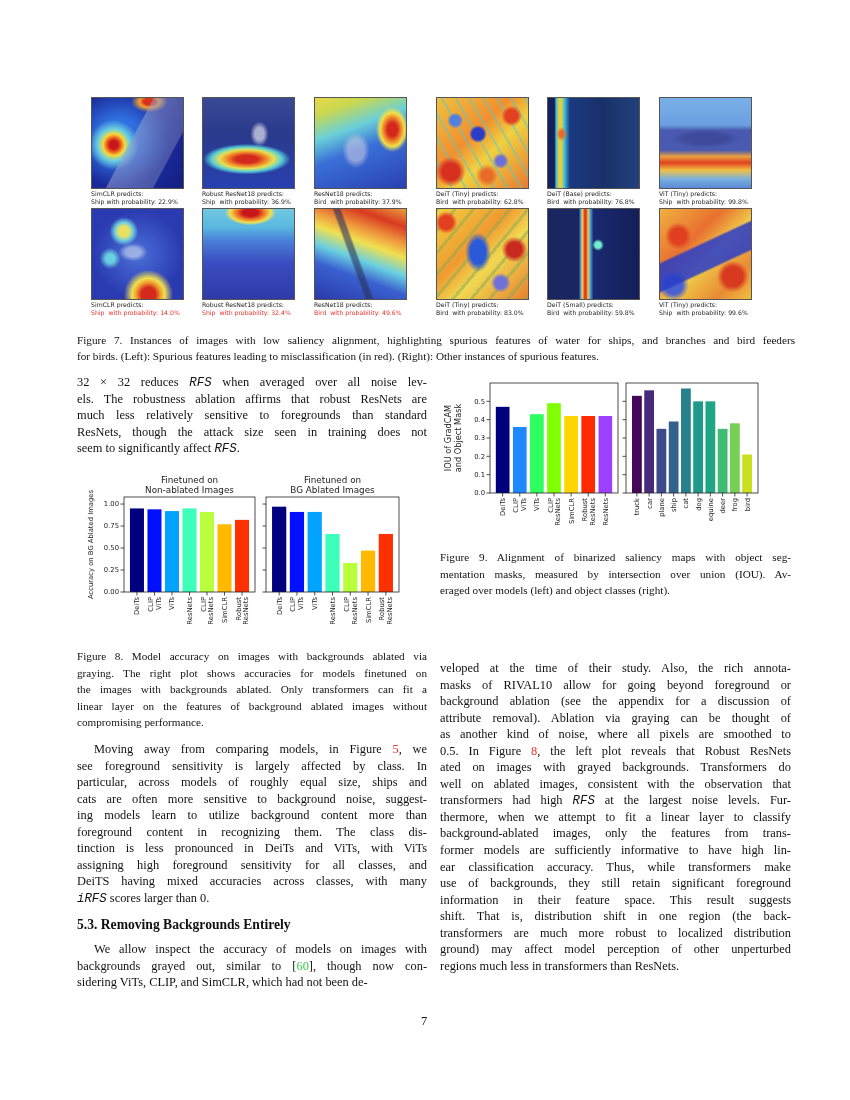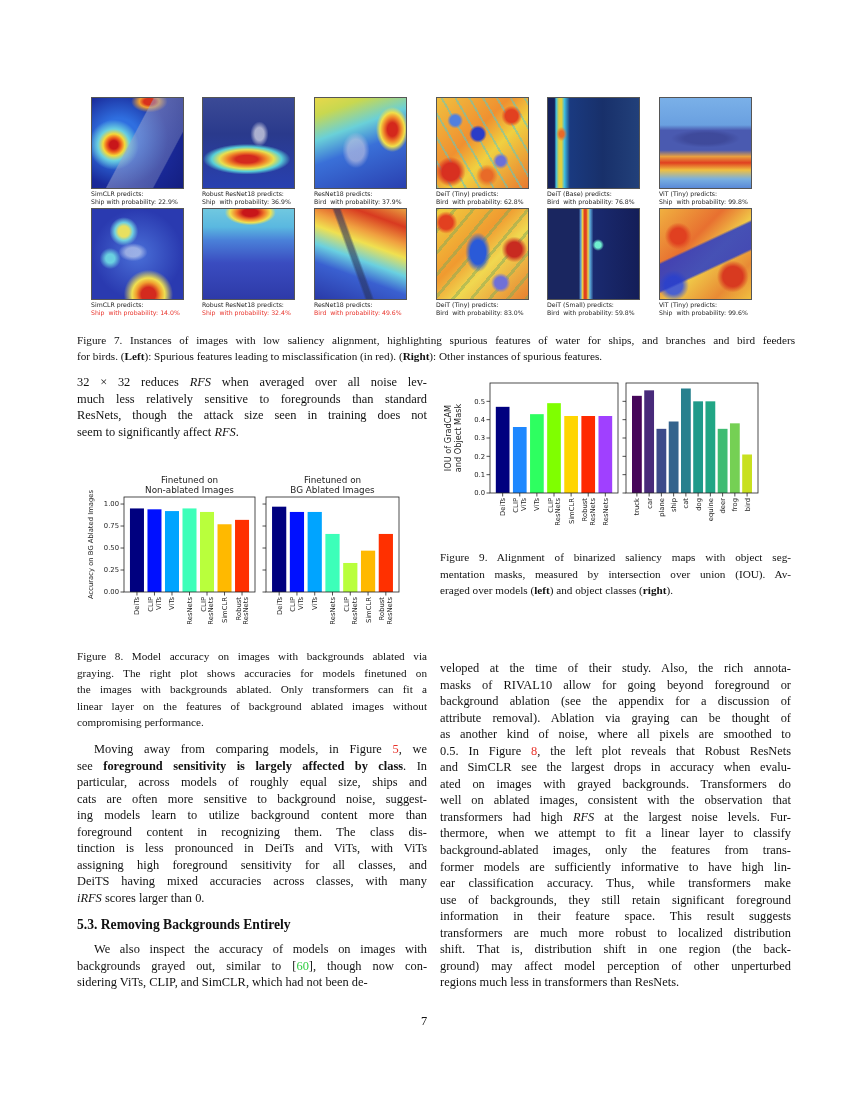--- a/index.html
+++ b/index.html
@@ -77,7 +77,7 @@
   .caption .ln { height: 16.5px; }
   .ln.last { text-align-last: left; }
   .ln.indent { padding-left: 17px; }
-  .s-b { font-weight: bold; }
+  .s-b { font-weight: normal; }
   .s-i { font-style: italic; }
   .s-ref { color: var(--red); cursor: pointer; }
   .s-cite { color: var(--green); cursor: pointer; }

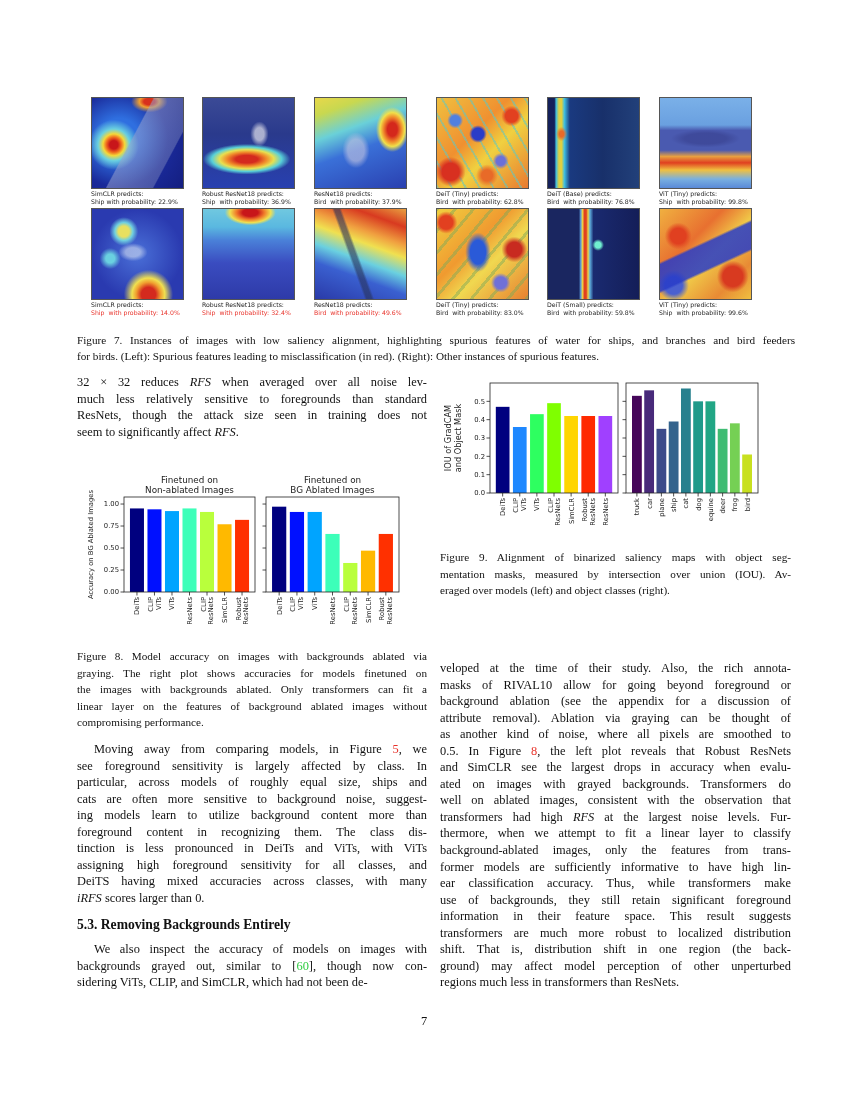--- a/index.html
+++ b/index.html
@@ -78,7 +78,7 @@
   .ln.last { text-align-last: left; }
   .ln.indent { padding-left: 17px; }
   .s-b { font-weight: normal; }
-  .s-i { font-style: italic; }
+  .s-i { font-style: italic; font-family: Liberation Mono, monospace; }
   .s-ref { color: var(--red); cursor: pointer; }
   .s-cite { color: var(--green); cursor: pointer; }
   .heading { position: absolute; font-family: "Liberation Serif", serif; font-weight: bold; font-size: 13.6px; line-height: 16px; }

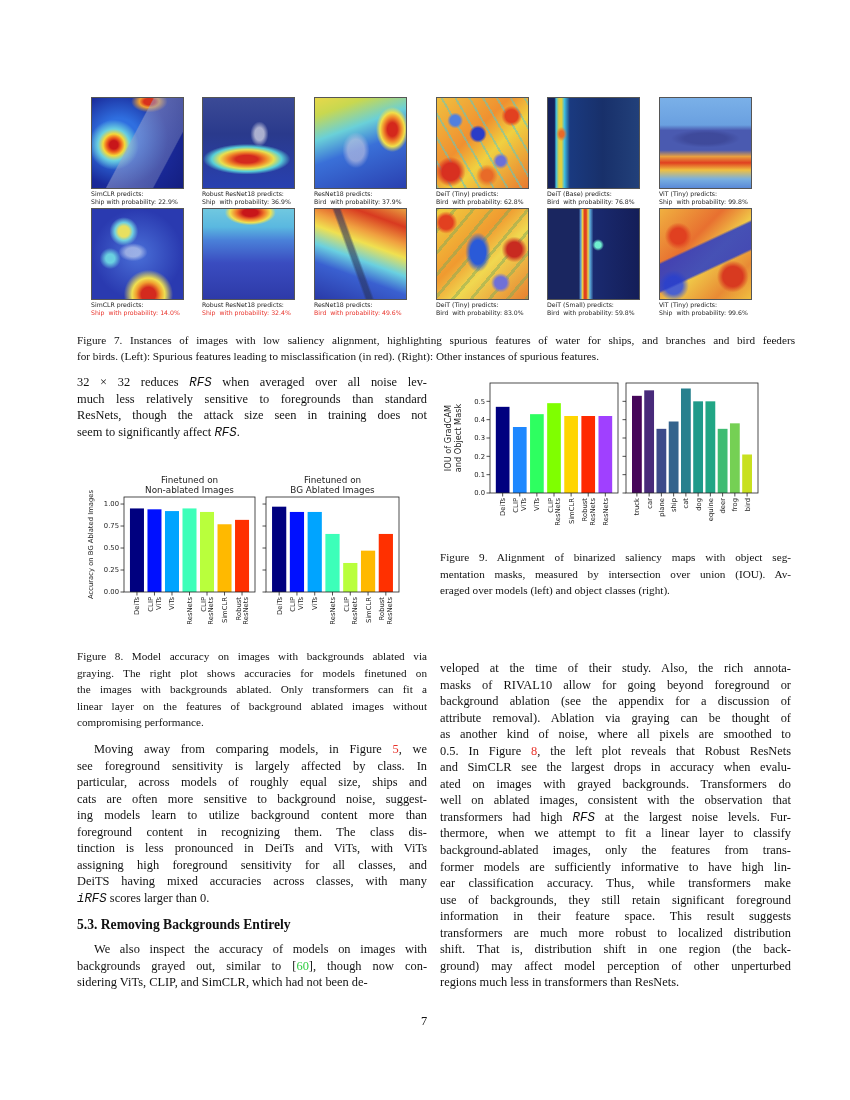--- a/index.html
+++ b/index.html
@@ -151,6 +151,7 @@
 
   <div class="block body" style="left:65px;top:374px;width:350px">
       <div class="ln">32 × 32 reduces <span class="s-i">RFS</span> when averaged over all noise lev-</div>
+      <div class="ln">els. The robustness ablation affirms that robust ResNets are</div>
       <div class="ln">much less relatively sensitive to foregrounds than standard</div>
       <div class="ln">ResNets, though the attack size seen in training does not</div>
       <div class="ln last">seem to significantly affect <span class="s-i">RFS</span>.</div>

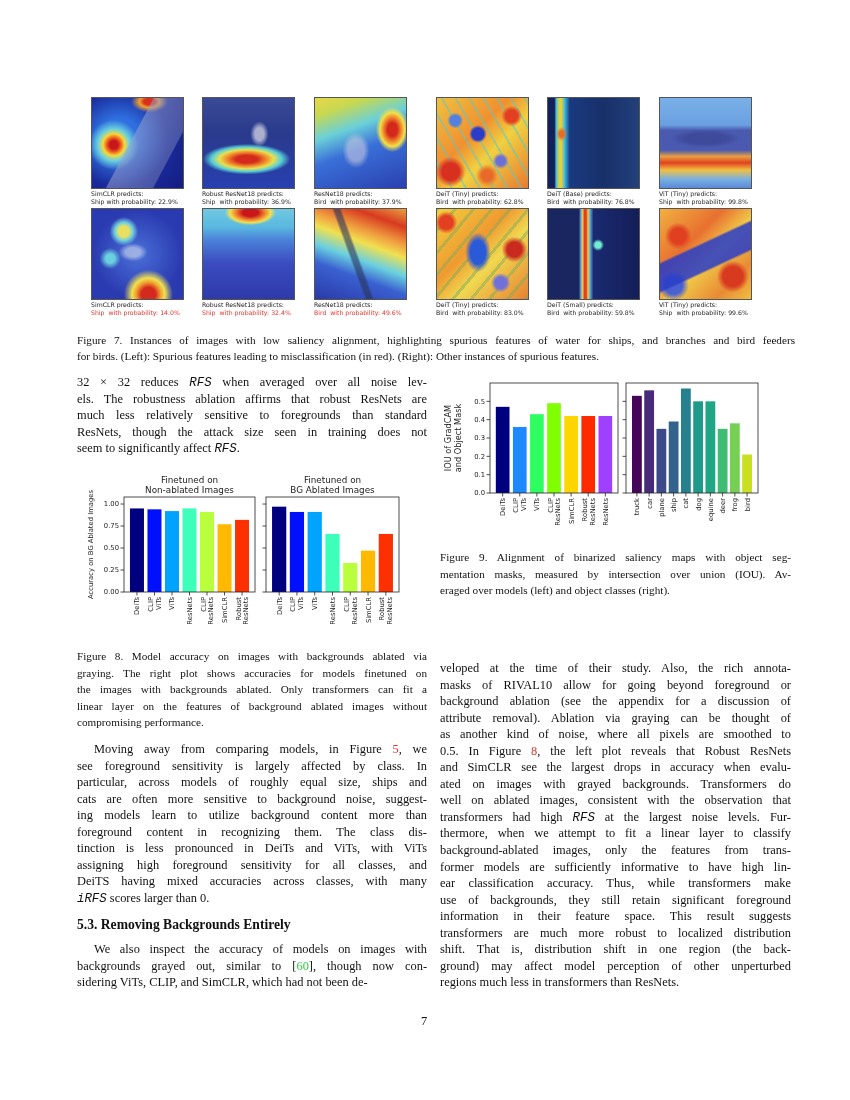--- a/index.html
+++ b/index.html
@@ -363,7 +363,6 @@
       <div class="ln">attribute removal).  Ablation via graying can be thought of</div>
       <div class="ln">as another kind of noise, where all pixels are smoothed to</div>
       <div class="ln">0.5.  In Figure <span class="s-ref">8</span>, the left plot reveals that Robust ResNets</div>
-      <div class="ln">and SimCLR see the largest drops in accuracy when evalu-</div>
       <div class="ln">ated on images with grayed backgrounds. Transformers do</div>
       <div class="ln">well on ablated images, consistent with the observation that</div>
       <div class="ln">transformers had high <span class="s-i">RFS</span> at the largest noise levels. Fur-</div>

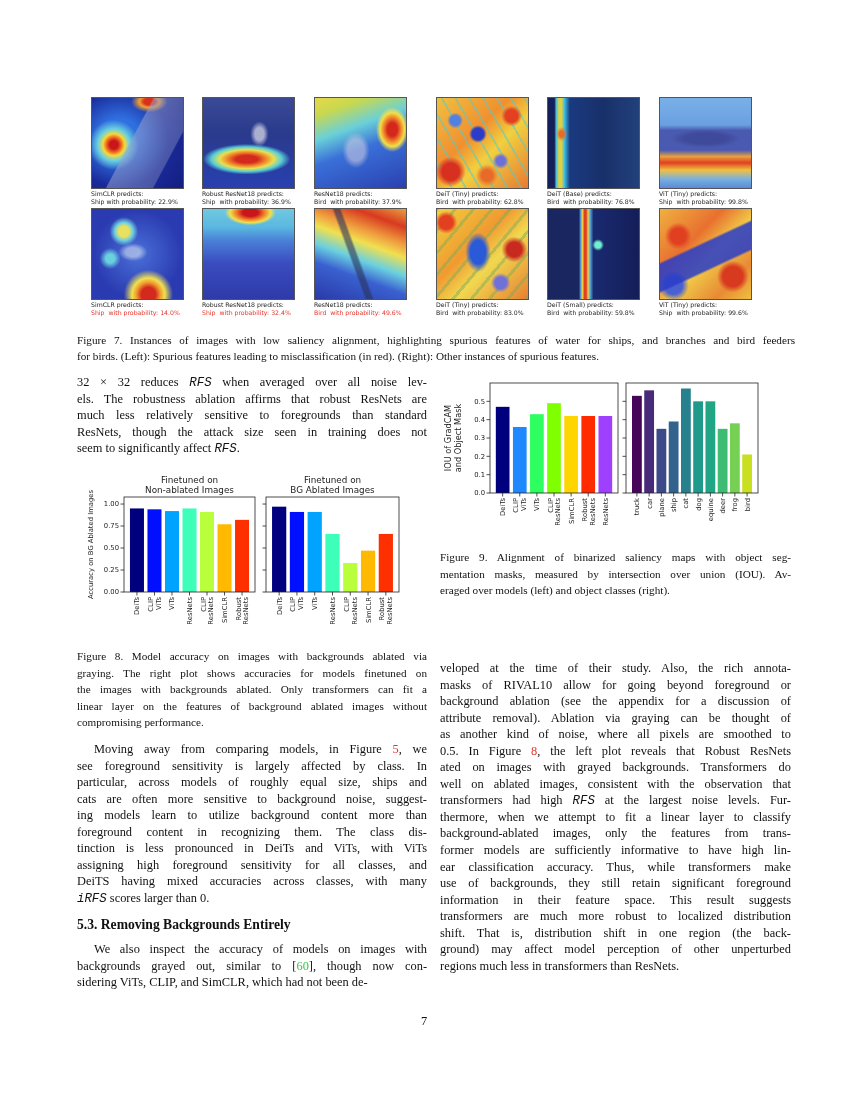--- a/index.html
+++ b/index.html
@@ -372,8 +372,8 @@
       <div class="ln">ear classification accuracy. Thus, while transformers make</div>
       <div class="ln">use of backgrounds, they still retain significant foreground</div>
       <div class="ln">information in their feature space.  This result suggests</div>
+      <div class="ln">shift.  That is, distribution shift in one region (the back-</div>
       <div class="ln">transformers are much more robust to localized distribution</div>
-      <div class="ln">shift.  That is, distribution shift in one region (the back-</div>
       <div class="ln">ground) may affect model perception of other unperturbed</div>
       <div class="ln last">regions much less in transformers than ResNets.</div>
     </div>

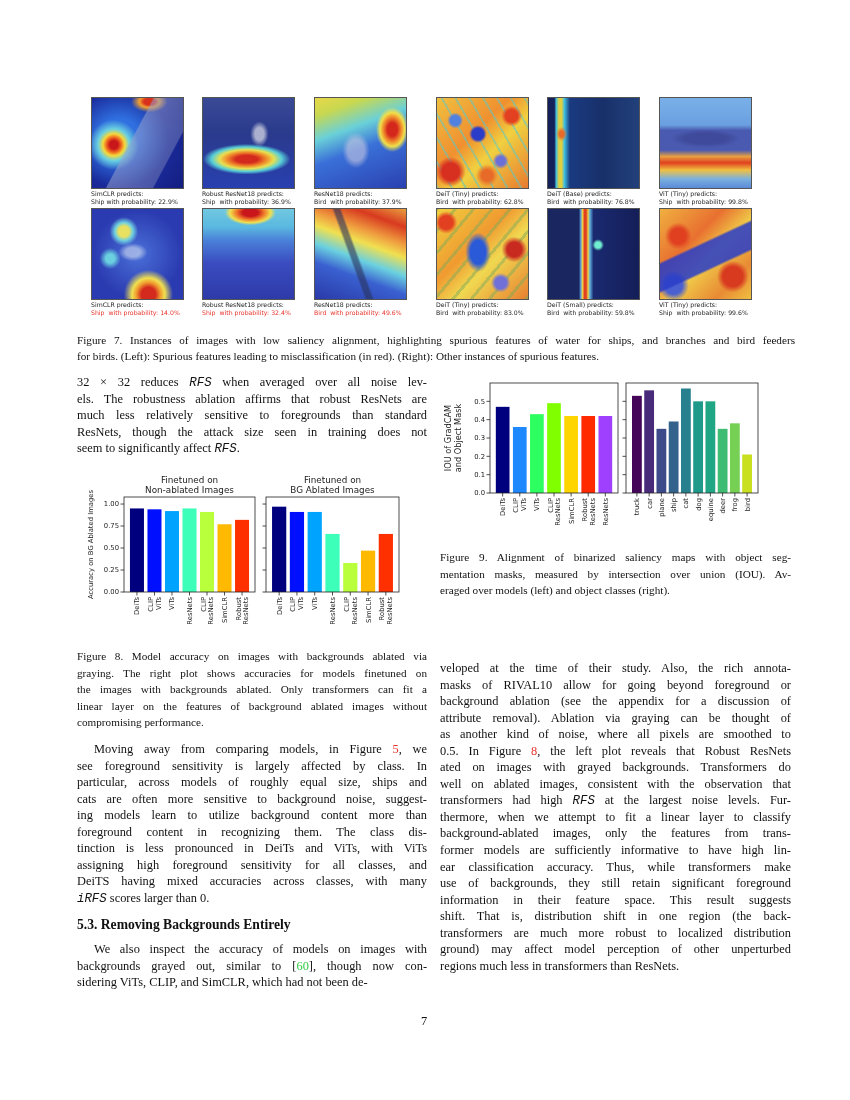--- a/index.html
+++ b/index.html
@@ -260,7 +260,7 @@
   <div class="heading" style="left:65px;top:917px">5.3. Removing Backgrounds Entirely</div>
 
   <div class="block body" style="left:65px;top:941px;width:350px">
-      <div class="ln indent">We also inspect the accuracy of models on images with</div>
+      <div class="ln indent">We allow inspect the accuracy of models on images with</div>
       <div class="ln">backgrounds grayed out, similar to [<span class="s-cite">60</span>], though now con-</div>
       <div class="ln last">sidering ViTs, CLIP, and SimCLR, which had not been de-</div>
     </div>

